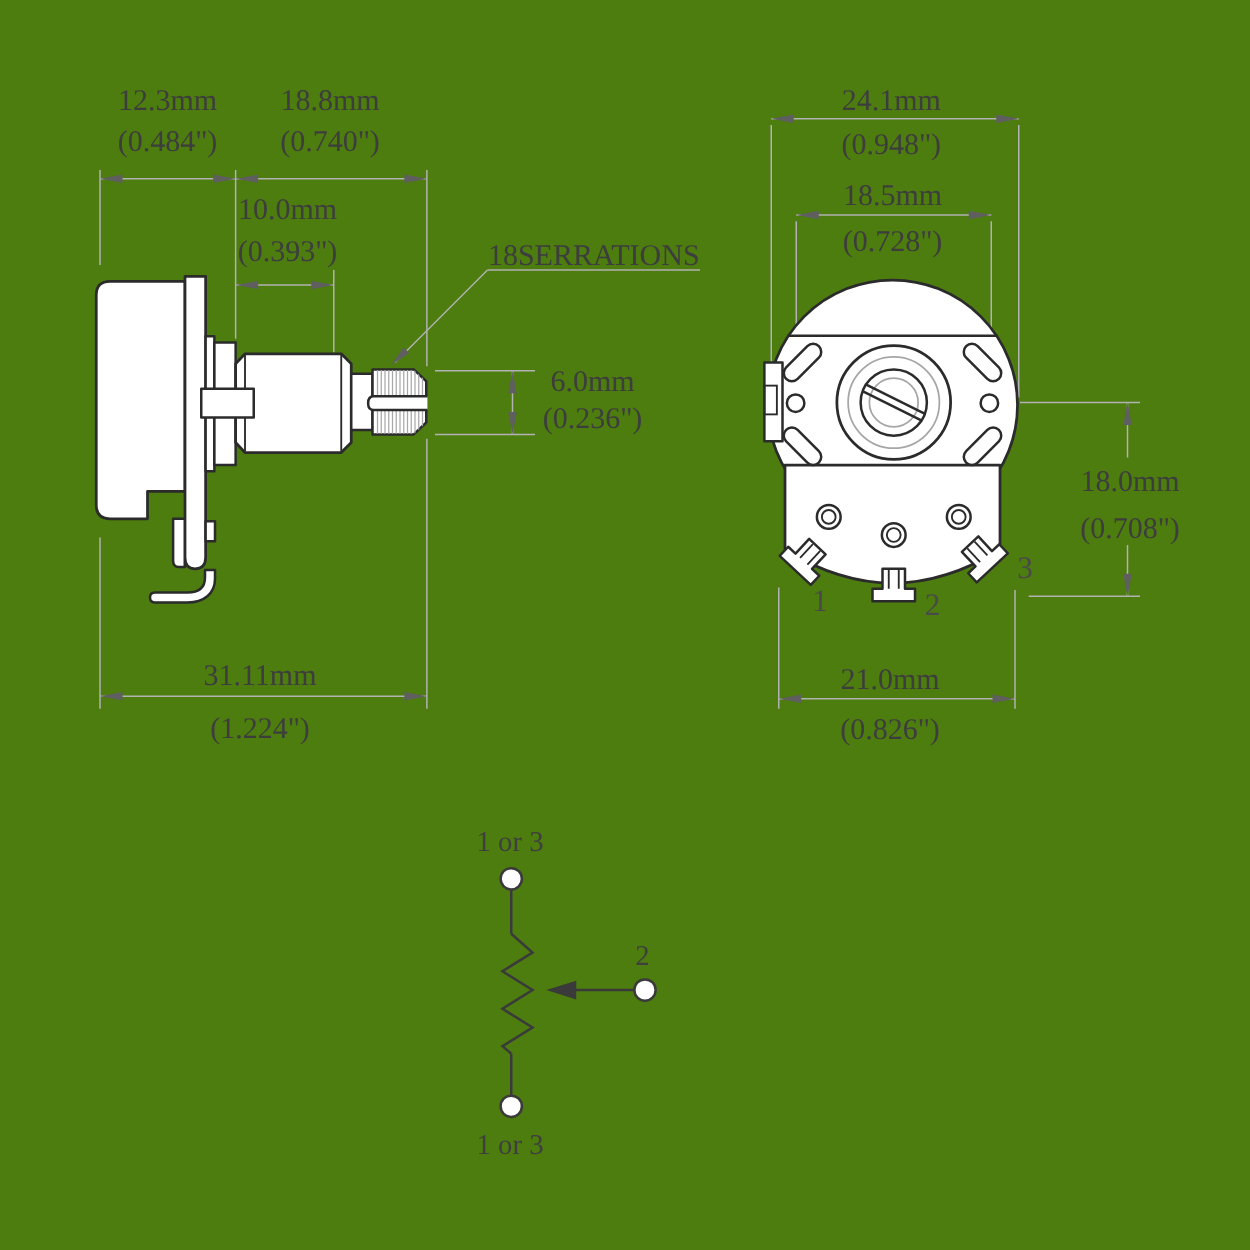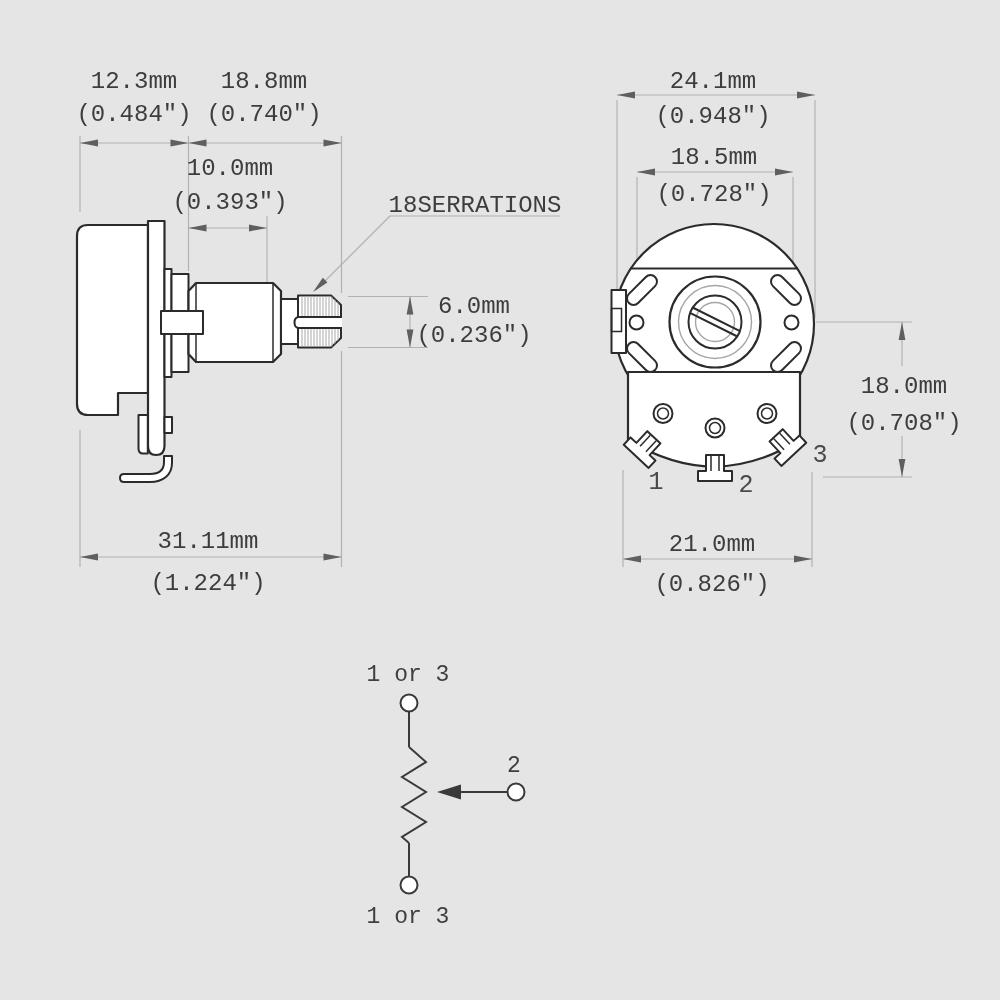--- a/index.html
+++ b/index.html
@@ -3,8 +3,8 @@
 <meta charset="utf-8">
 <style>
   html,body{margin:0;padding:0;background:#ffffff;}
-  .canvas{position:relative;width:1000px;height:1000px;background:#e5e5e5;overflow:hidden;
-          font-family:Liberation Mono, monospace;}
+  .canvas{position:relative;width:1000px;height:1000px;background:#4d7c0f;overflow:hidden;
+          font-family:Liberation Serif, serif;}
   svg{position:absolute;top:0;left:0;}
   .outline{fill:#fff;stroke:#2b2b2b;stroke-width:2.2;stroke-linejoin:round;}
   .outline2{fill:#fff;stroke:#2b2b2b;stroke-width:2;stroke-linejoin:round;}

